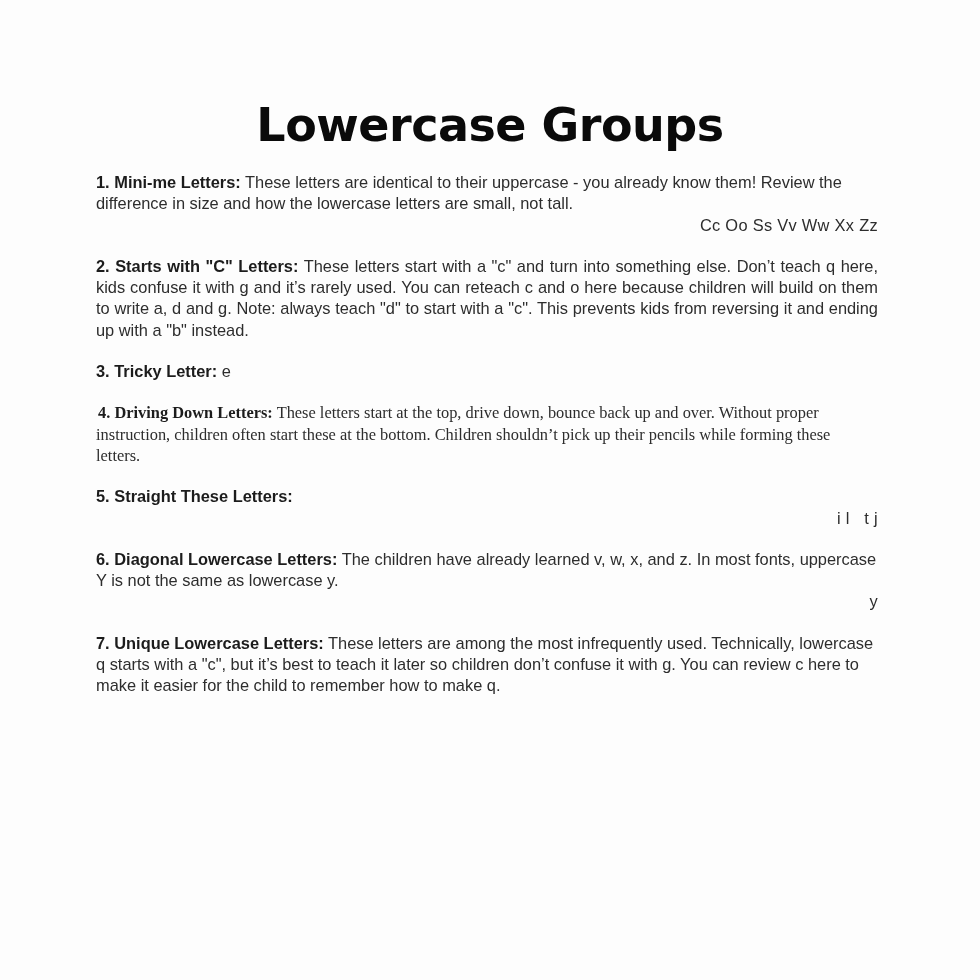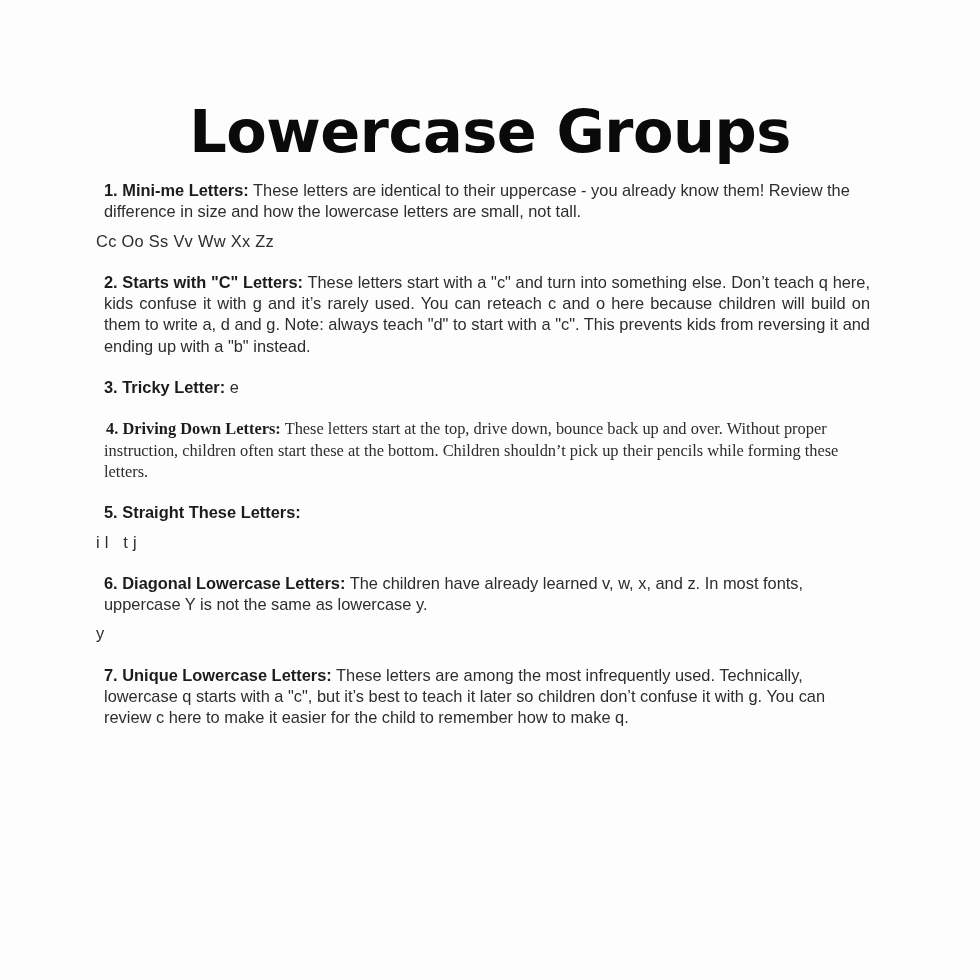--- a/index.html
+++ b/index.html
@@ -31,7 +31,7 @@
     text-align: center;
     font-family: "DejaVu Sans", sans-serif;
     font-weight: 700;
-    font-size: 59px;
+    font-size: 46px;
     letter-spacing: -0.5px;
     color: #0a0a0a;
     line-height: 1.0;

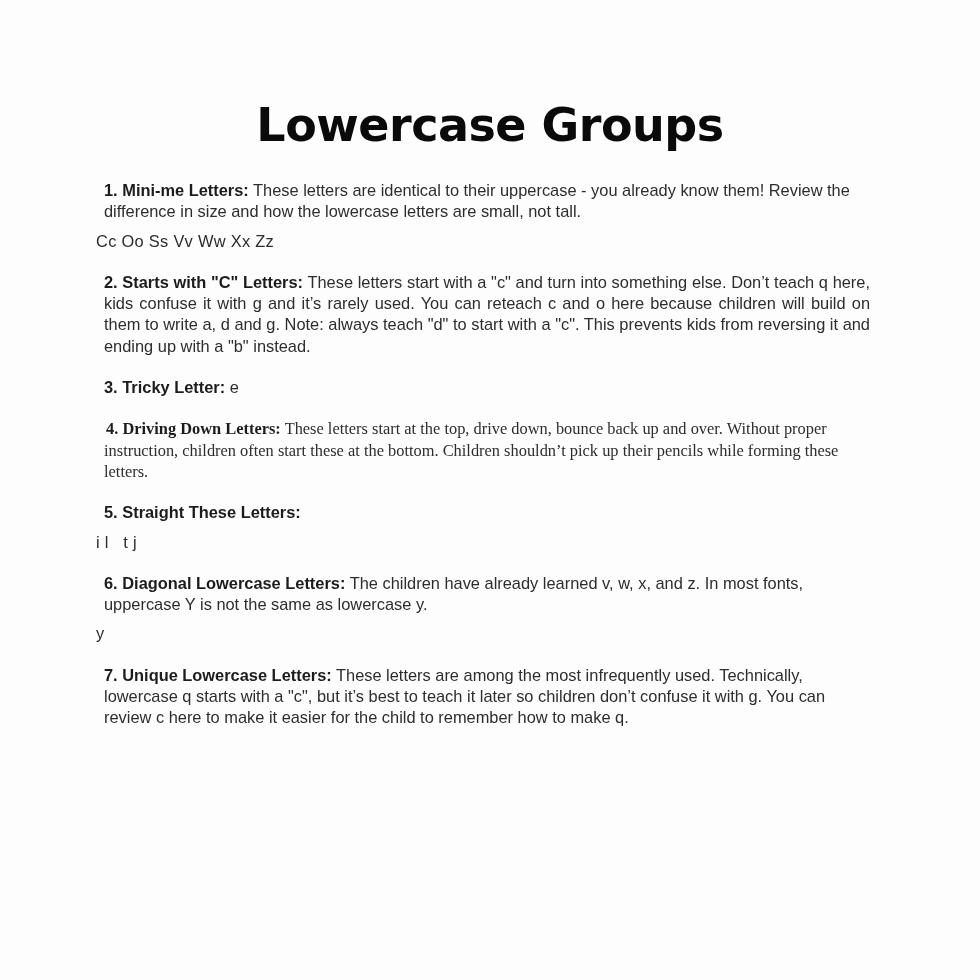--- a/index.html
+++ b/index.html
@@ -57,7 +57,7 @@
 
   
   .para {
-    margin: 8px;
+    margin: 0;
     text-align: left;
     hyphens: none;
   }

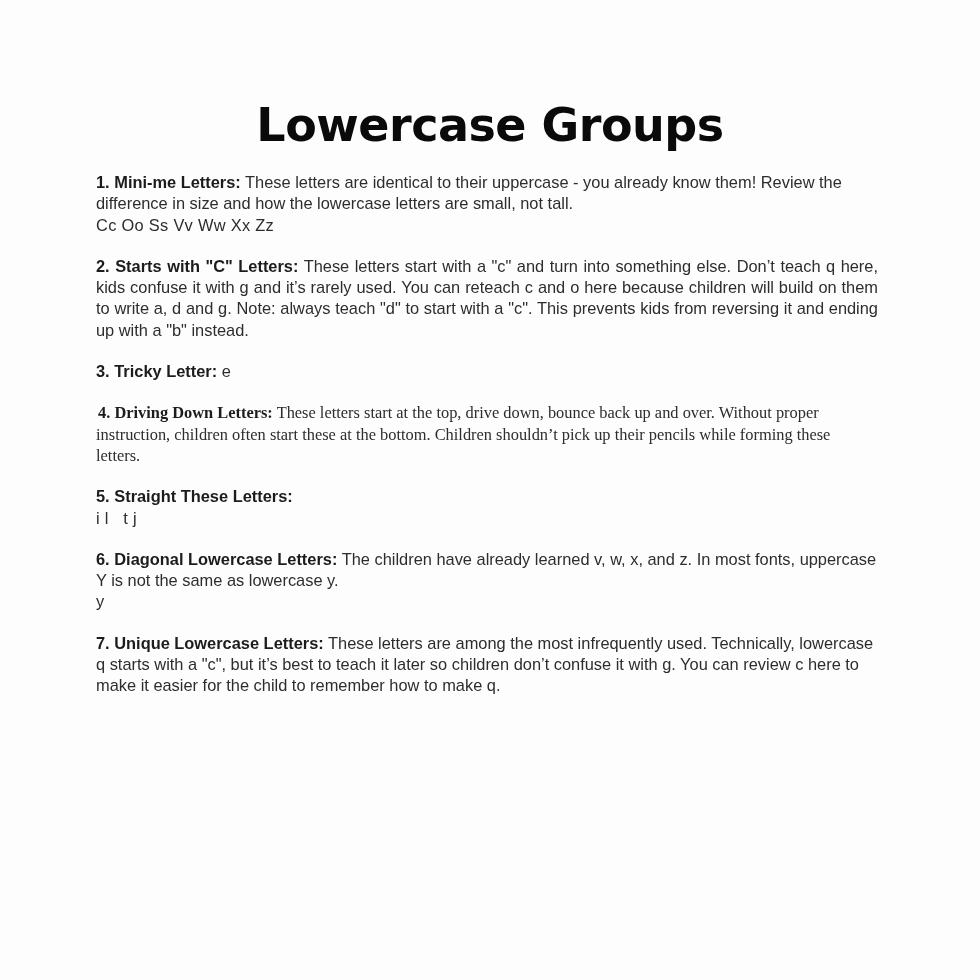--- a/index.html
+++ b/index.html
@@ -76,6 +76,7 @@
     margin: 0;
     white-space: pre;
     letter-spacing: 0.3px;
+    text-align: right;
   }
 
   

